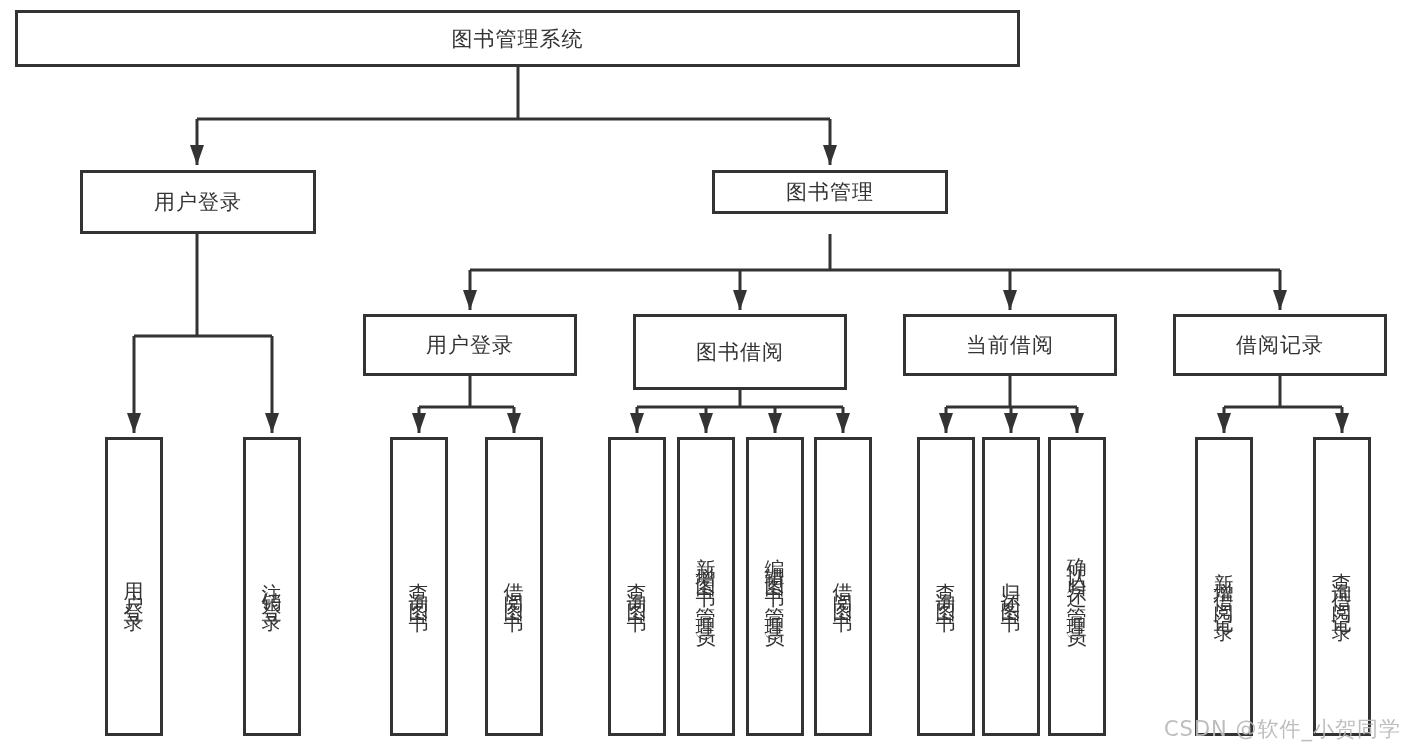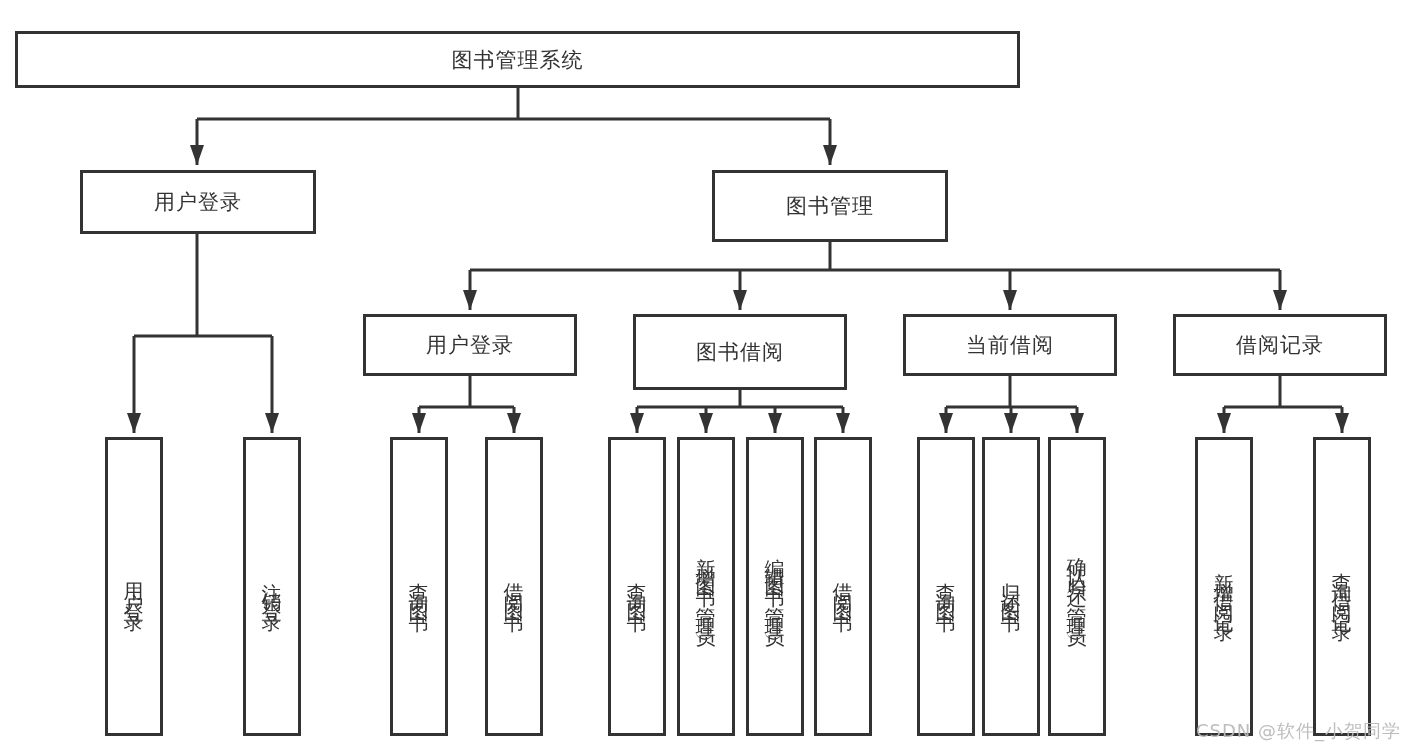--- a/index.html
+++ b/index.html
@@ -107,7 +107,7 @@
     </g>
   </svg>
 
-  <div class="node hbox root-box" style="left:15px; top:10px; width:1005px; height:57px;margin-top:21px;">
+  <div class="node hbox root-box" style="left:15px; top:10px; width:1005px; height:57px;">
     <span>图书管理系统</span>
   </div>
 

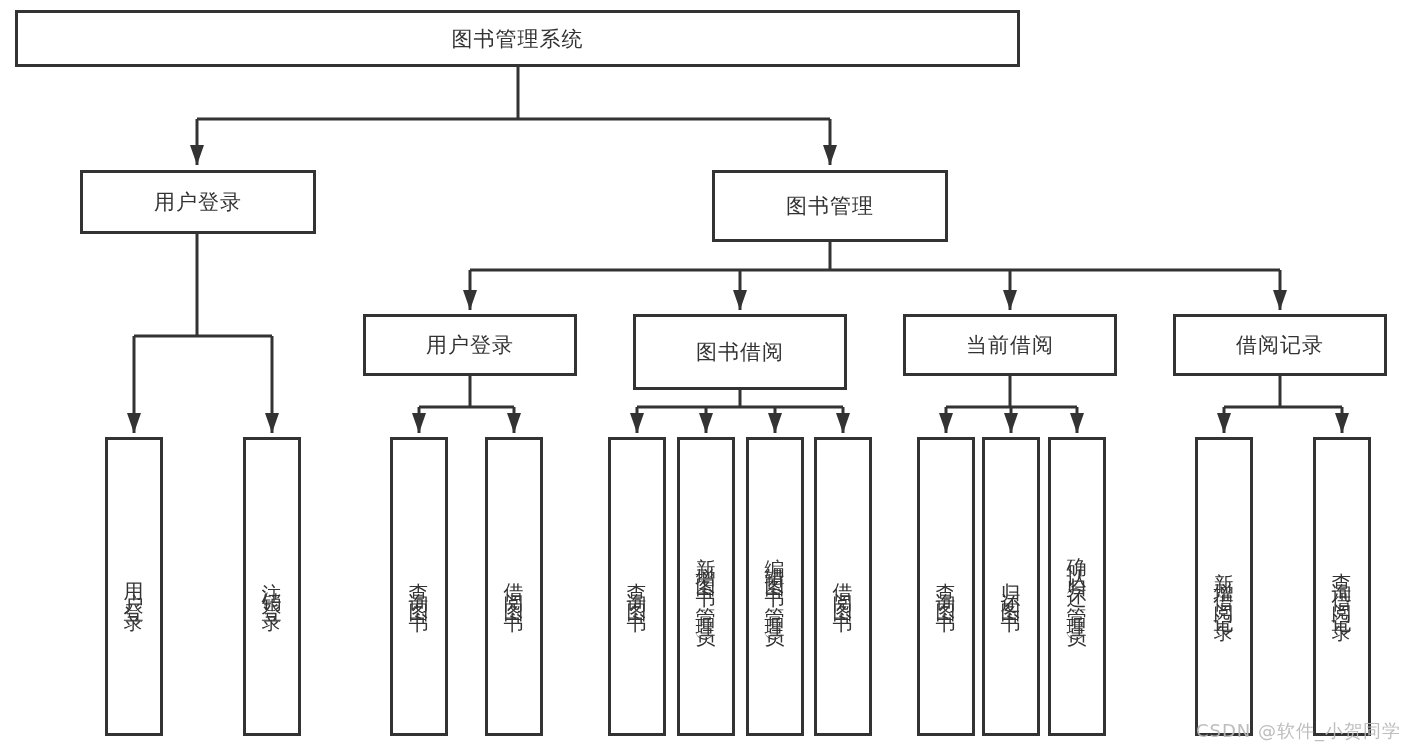--- a/index.html
+++ b/index.html
@@ -114,7 +114,7 @@
   <div class="node hbox" style="left:80px; top:170px; width:236px; height:64px;">
     <span>用户登录</span>
   </div>
-  <div class="node hbox" style="left:712px; top:170px; width:236px; height:72px;">
+  <div class="node hbox" style="left:712px; top:170px; width:236px; height:44px;">
     <span>图书管理</span>
   </div>
 

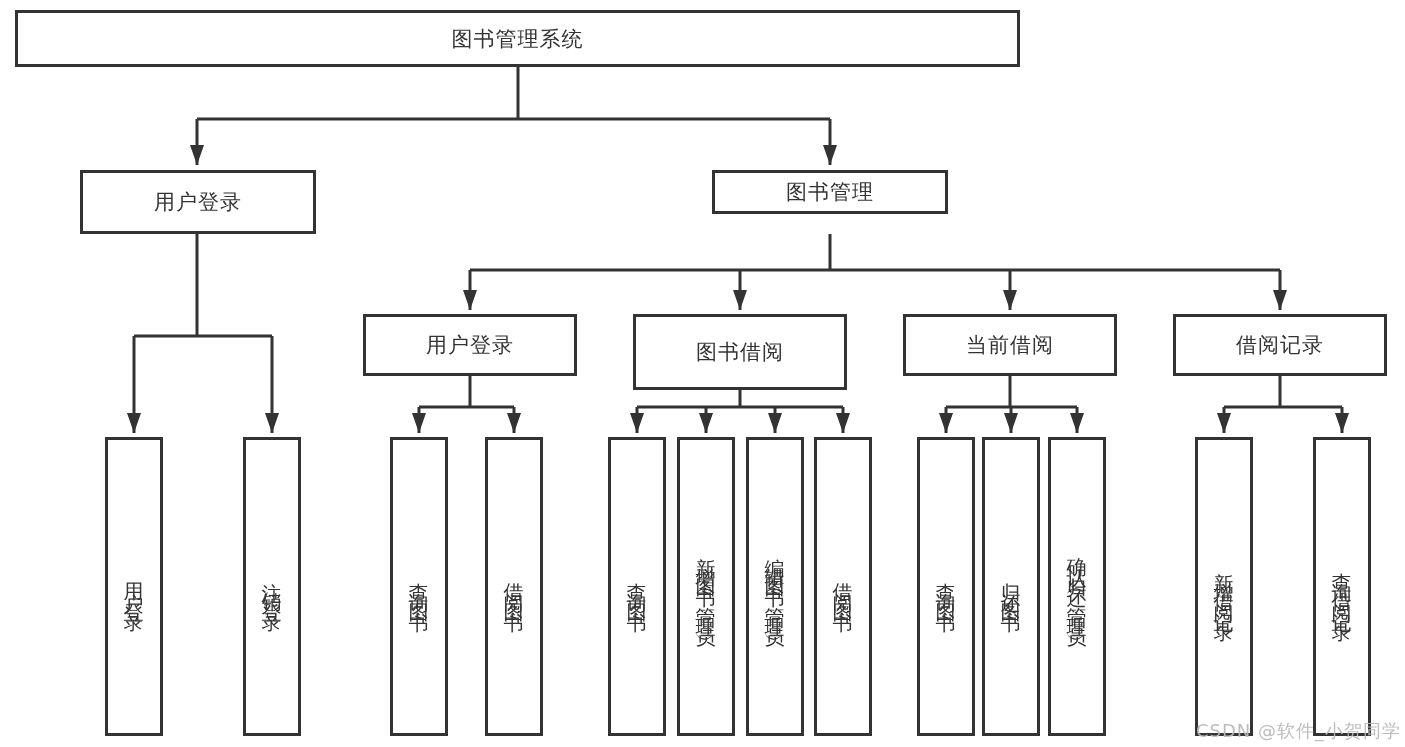--- a/index.html
+++ b/index.html
@@ -45,7 +45,7 @@
     position: absolute;
     right: 4px;
     bottom: 4px;
-    font-size: 18px;
+    font-size: 21px;
     color: rgba(185, 185, 185, 0.95);
     letter-spacing: 1px;
     z-index: 10;

